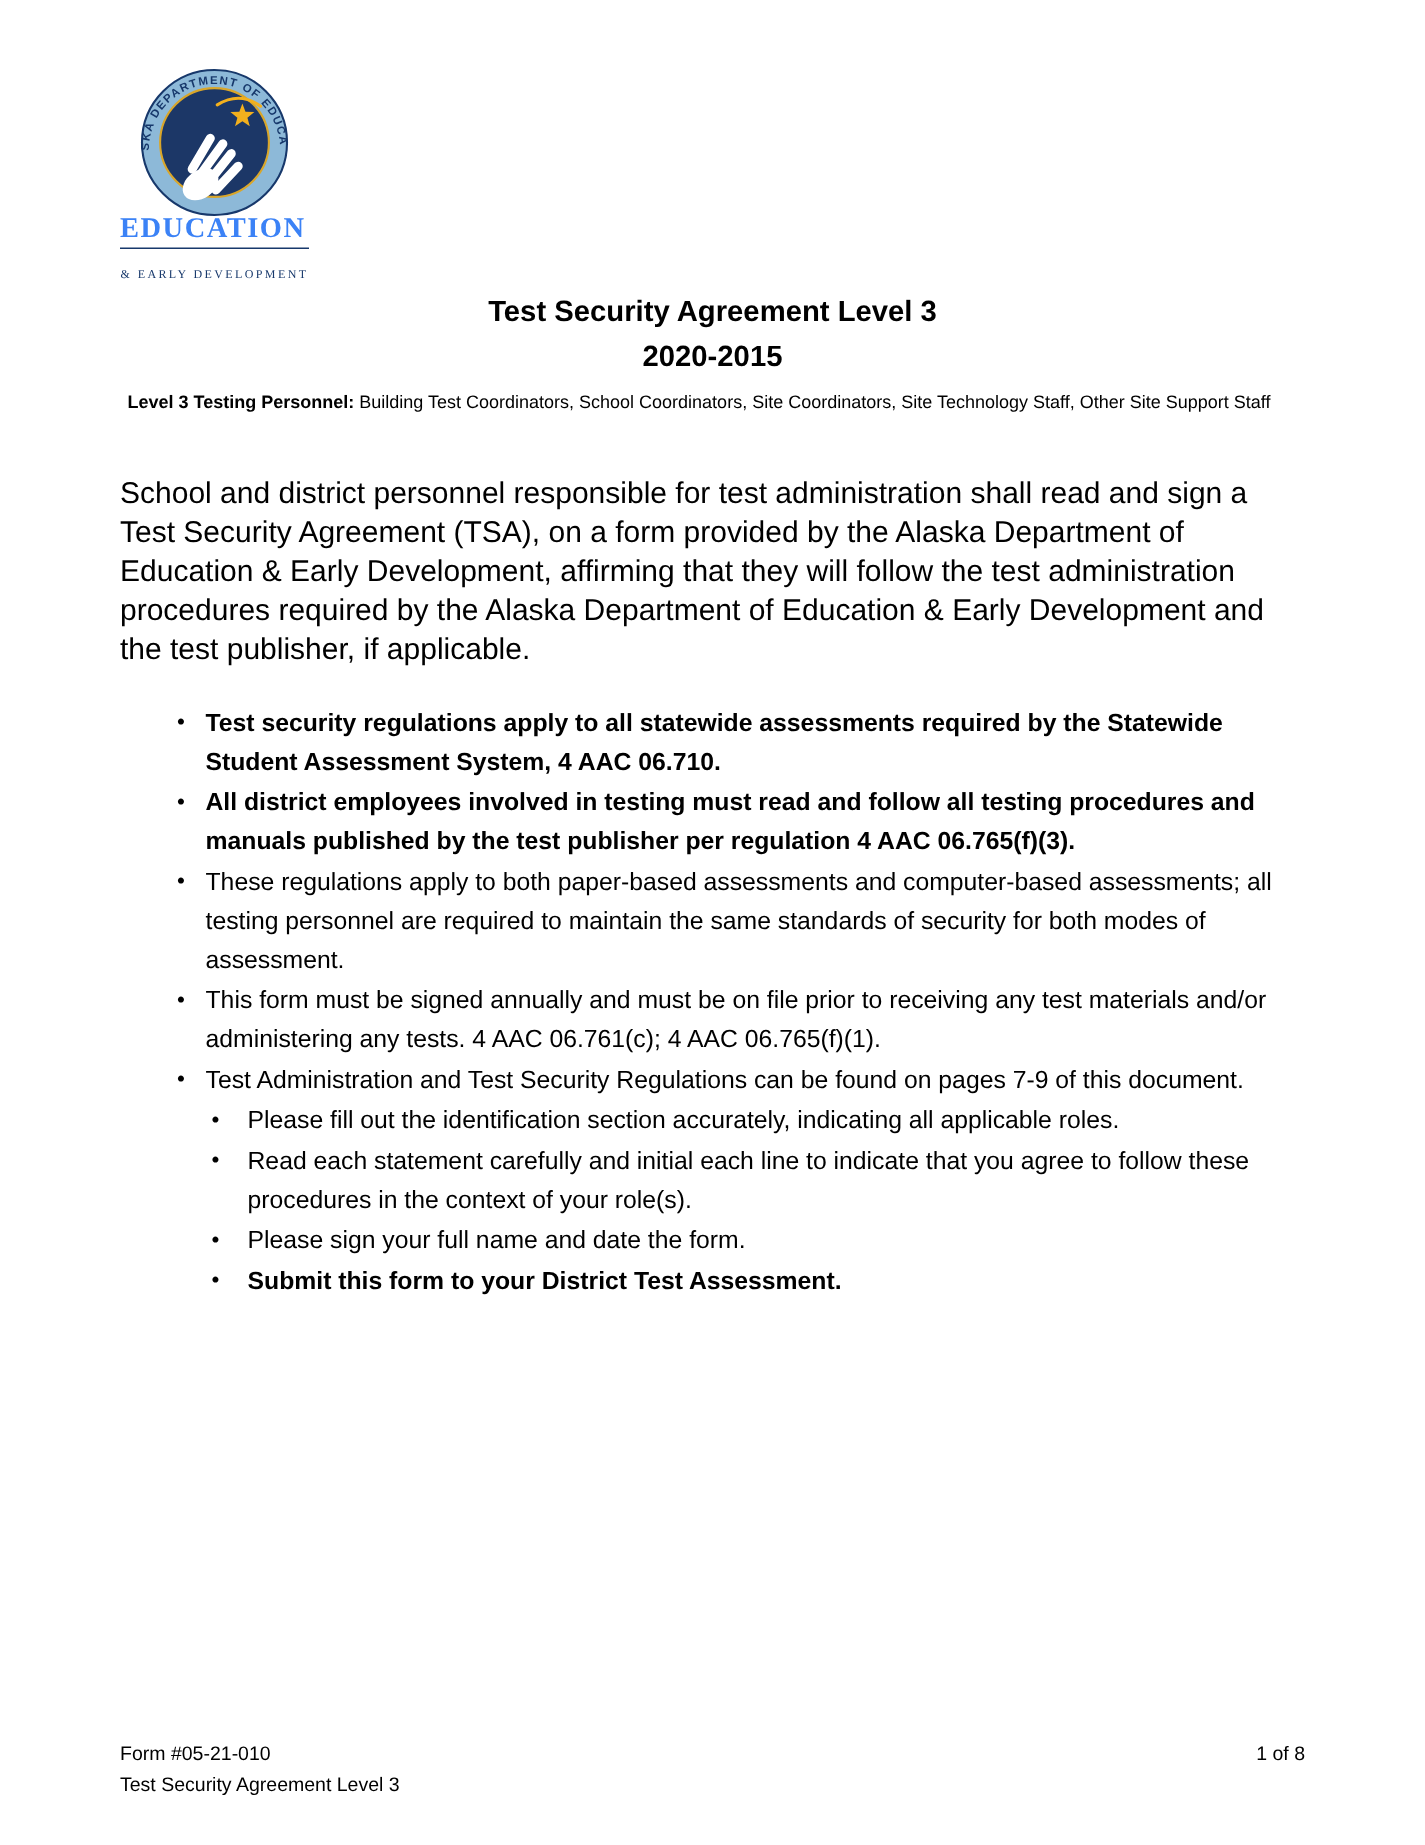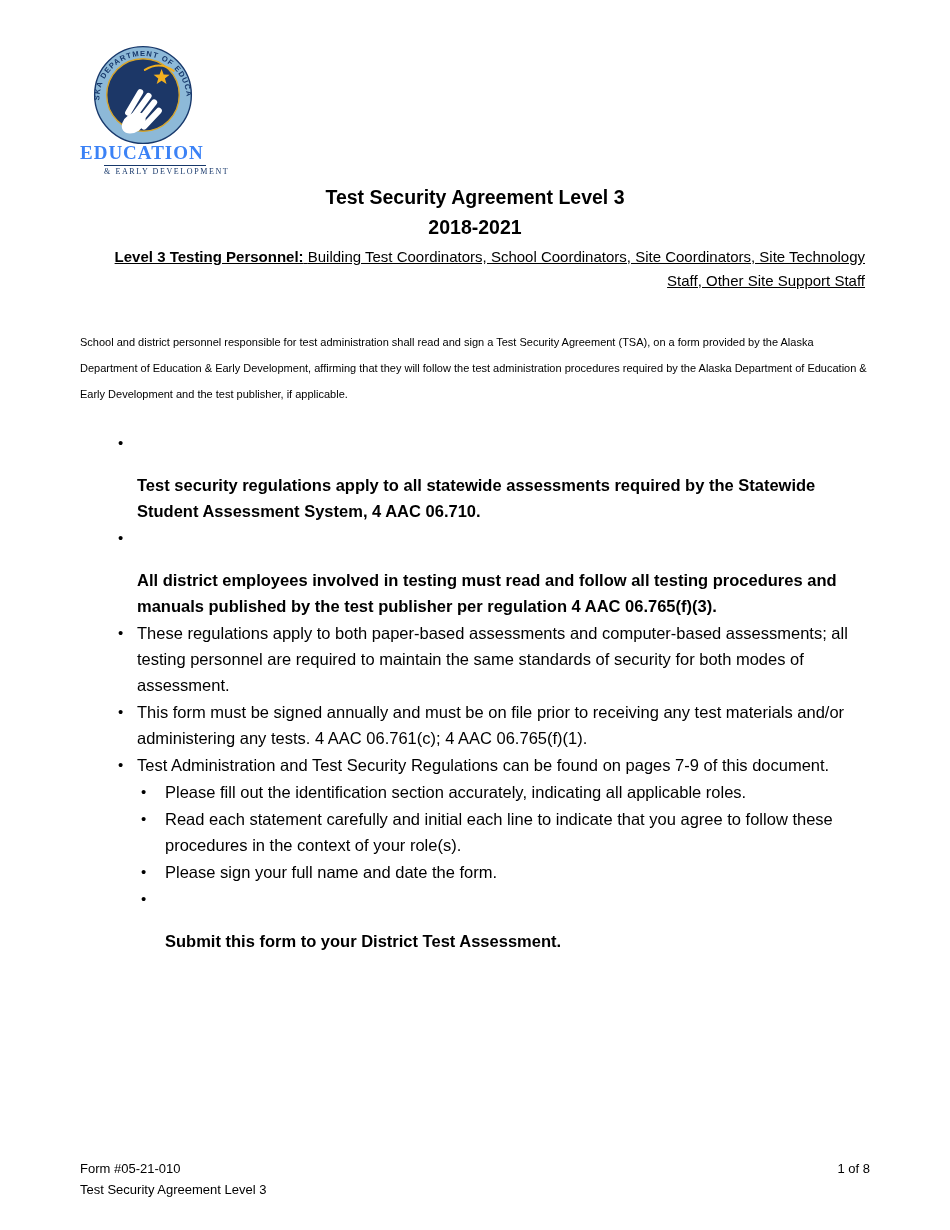--- a/index.html
+++ b/index.html
@@ -39,9 +39,8 @@
     text-align: center;
     border-top: 1px solid #17386b;
     margin-top: 1px;
-    padding-top: 1px;
+    padding-top: 12px;
     white-space: nowrap;
-    margin-left: 24px;
   }
 
   

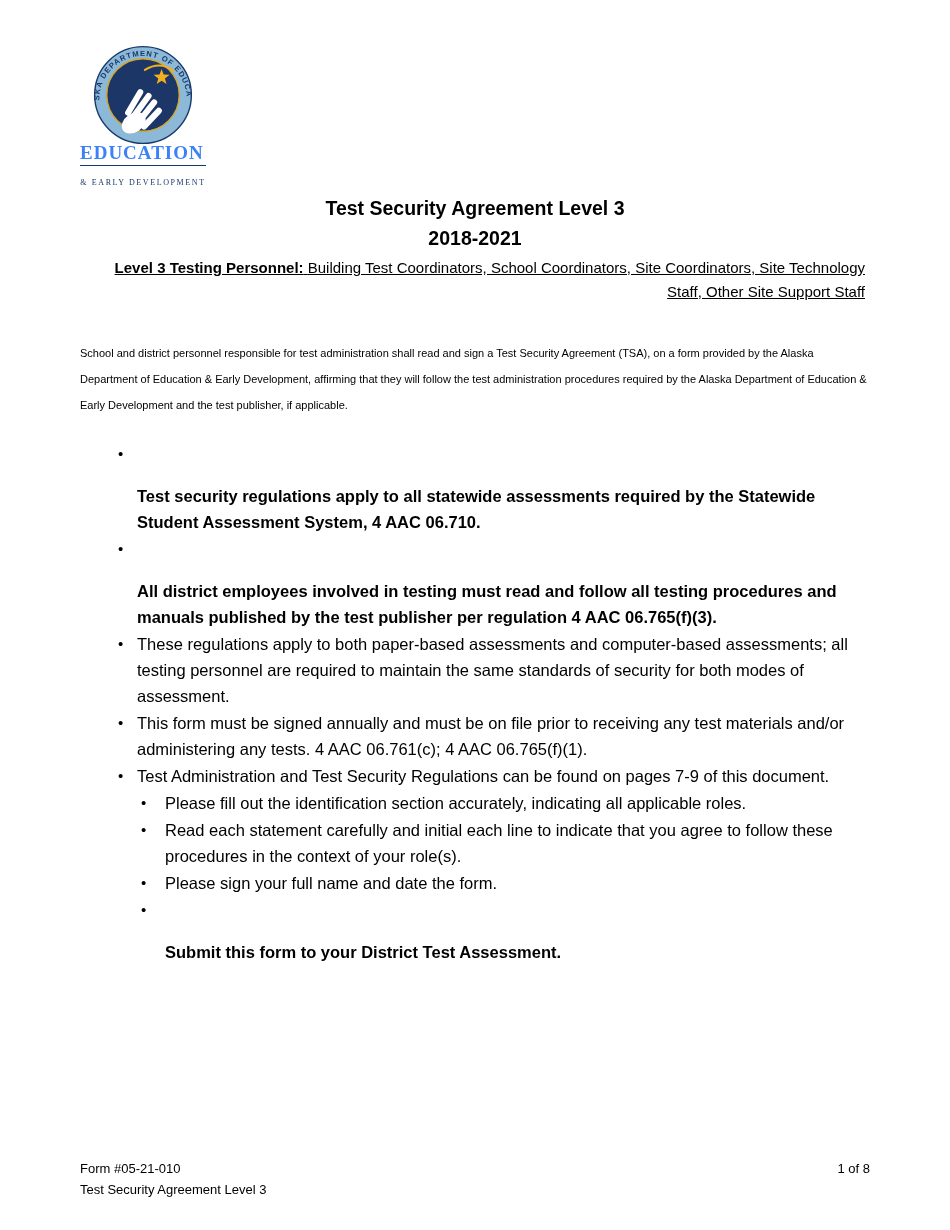--- a/index.html
+++ b/index.html
@@ -141,7 +141,7 @@
   </div>
 
   <div class="doc-title">Test Security Agreement Level 3</div>
-  <div class="doc-year">2018-2021</div>
+  <div class="doc-year">2020-2015</div>
   <div class="personnel">
     <span class="label">Level 3 Testing Personnel:</span>
     <span>Building Test Coordinators, School Coordinators, Site Coordinators, Site Technology Staff, Other Site Support Staff</span>

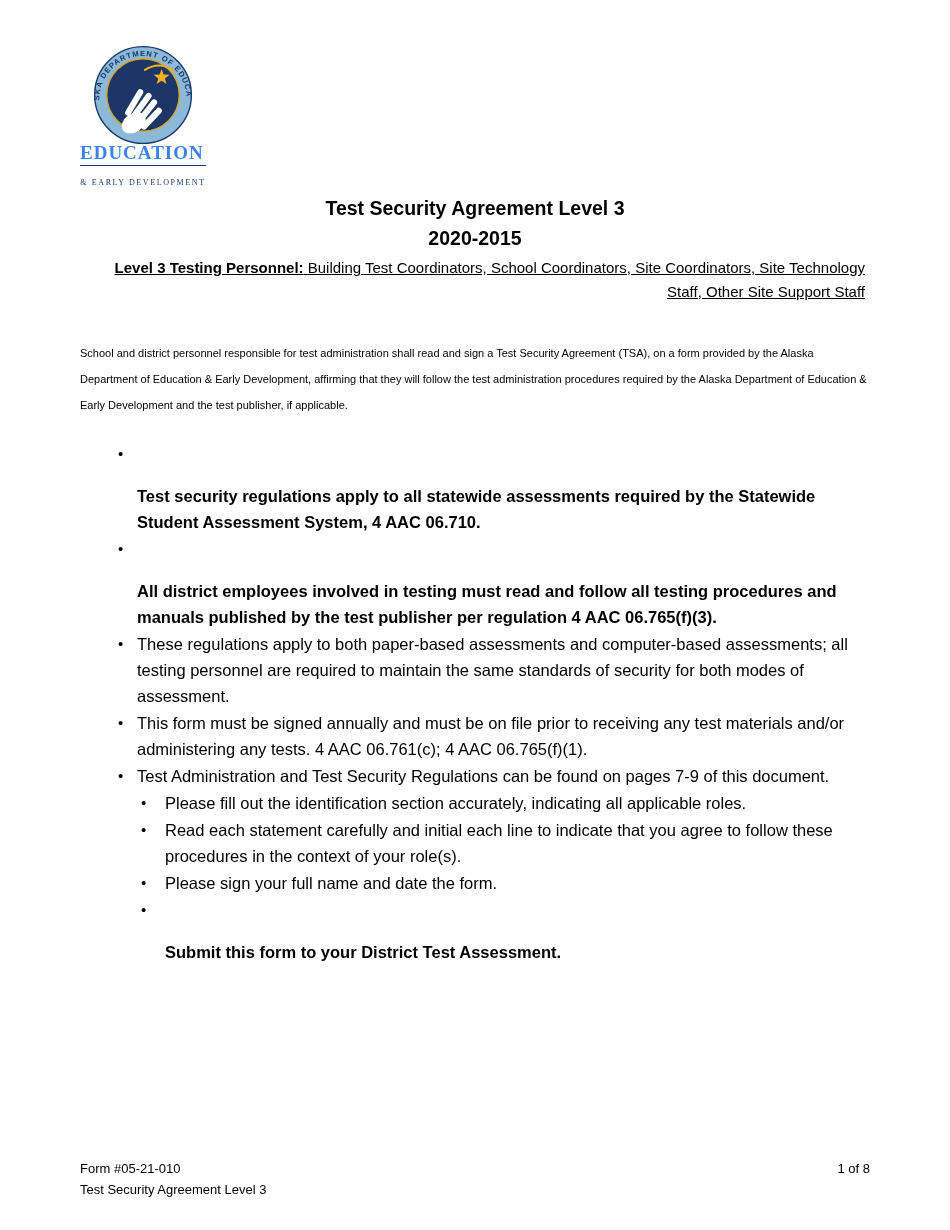--- a/index.html
+++ b/index.html
@@ -58,12 +58,11 @@
     line-height: 30px;
   }
   .personnel {
-    text-align: right;
-    font-size: 15px;
+    text-align: left;
+    font-size: 12px;
     line-height: 24px;
     margin-top: 3px;
     padding: 0 85px;
-    text-decoration: underline;
   }
   .personnel .label { font-weight: bold; }
 

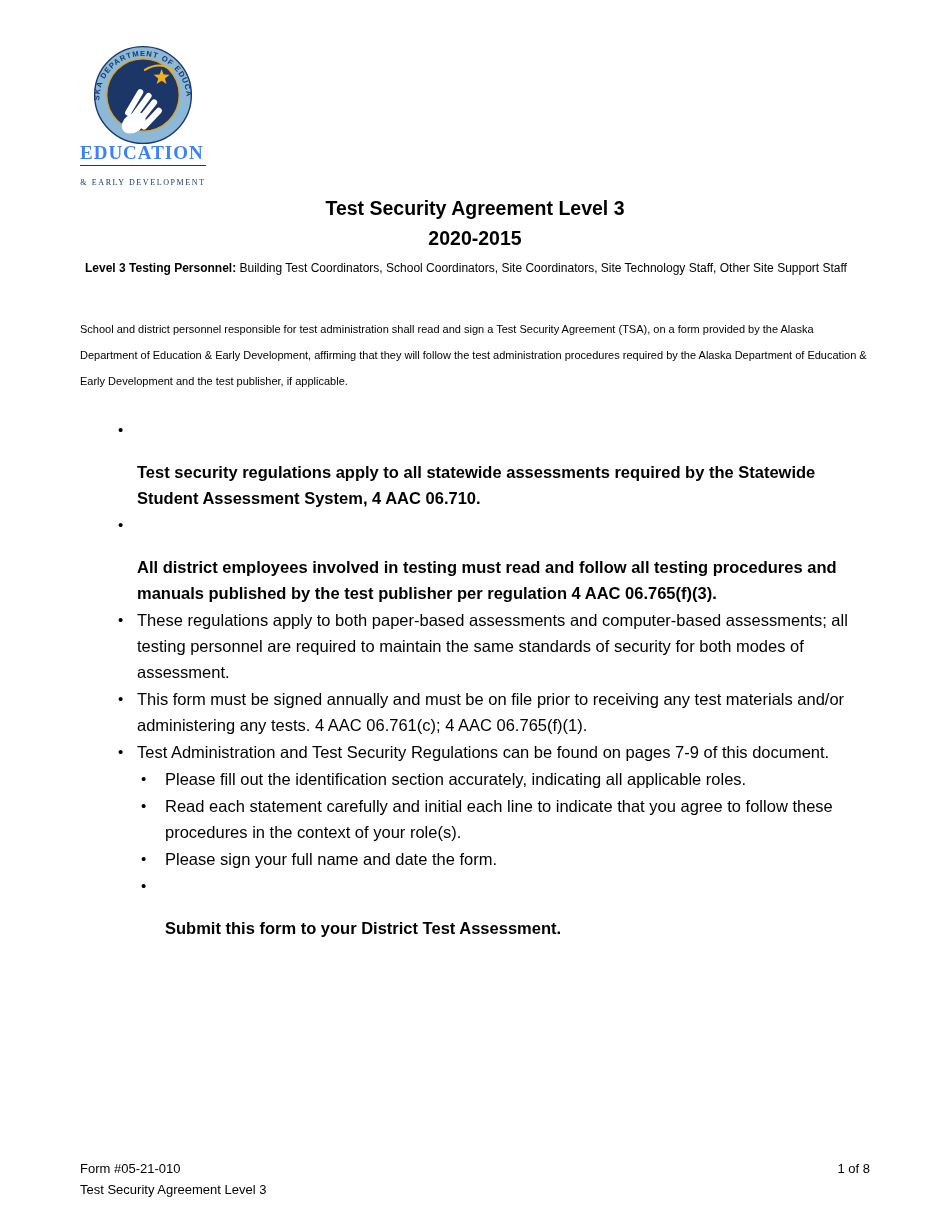--- a/index.html
+++ b/index.html
@@ -68,7 +68,7 @@
 
   
   .intro {
-    font-size: 11px;
+    font-size: 20px;
     line-height: 26px;
     margin-top: 36px;
   }

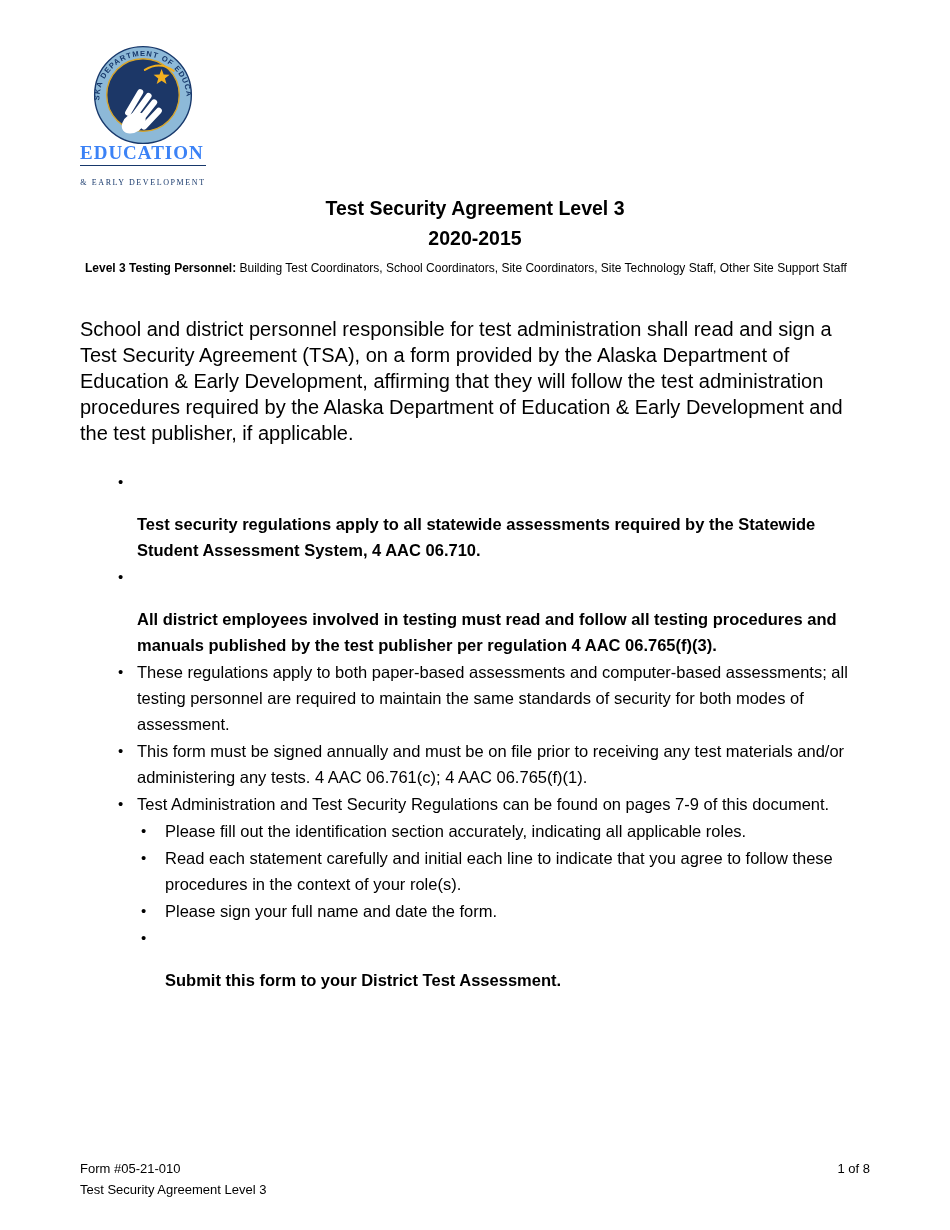--- a/index.html
+++ b/index.html
@@ -85,7 +85,7 @@
     font-size: 15px;
   }
   .bullet .txt { flex: 1; padding-right: 4px; }
-  .bold { font-weight: bold; margin-top: 42px; }
+  .bold { font-weight: bold; }
 
   .directions-head {
     font-size: 16.5px;

